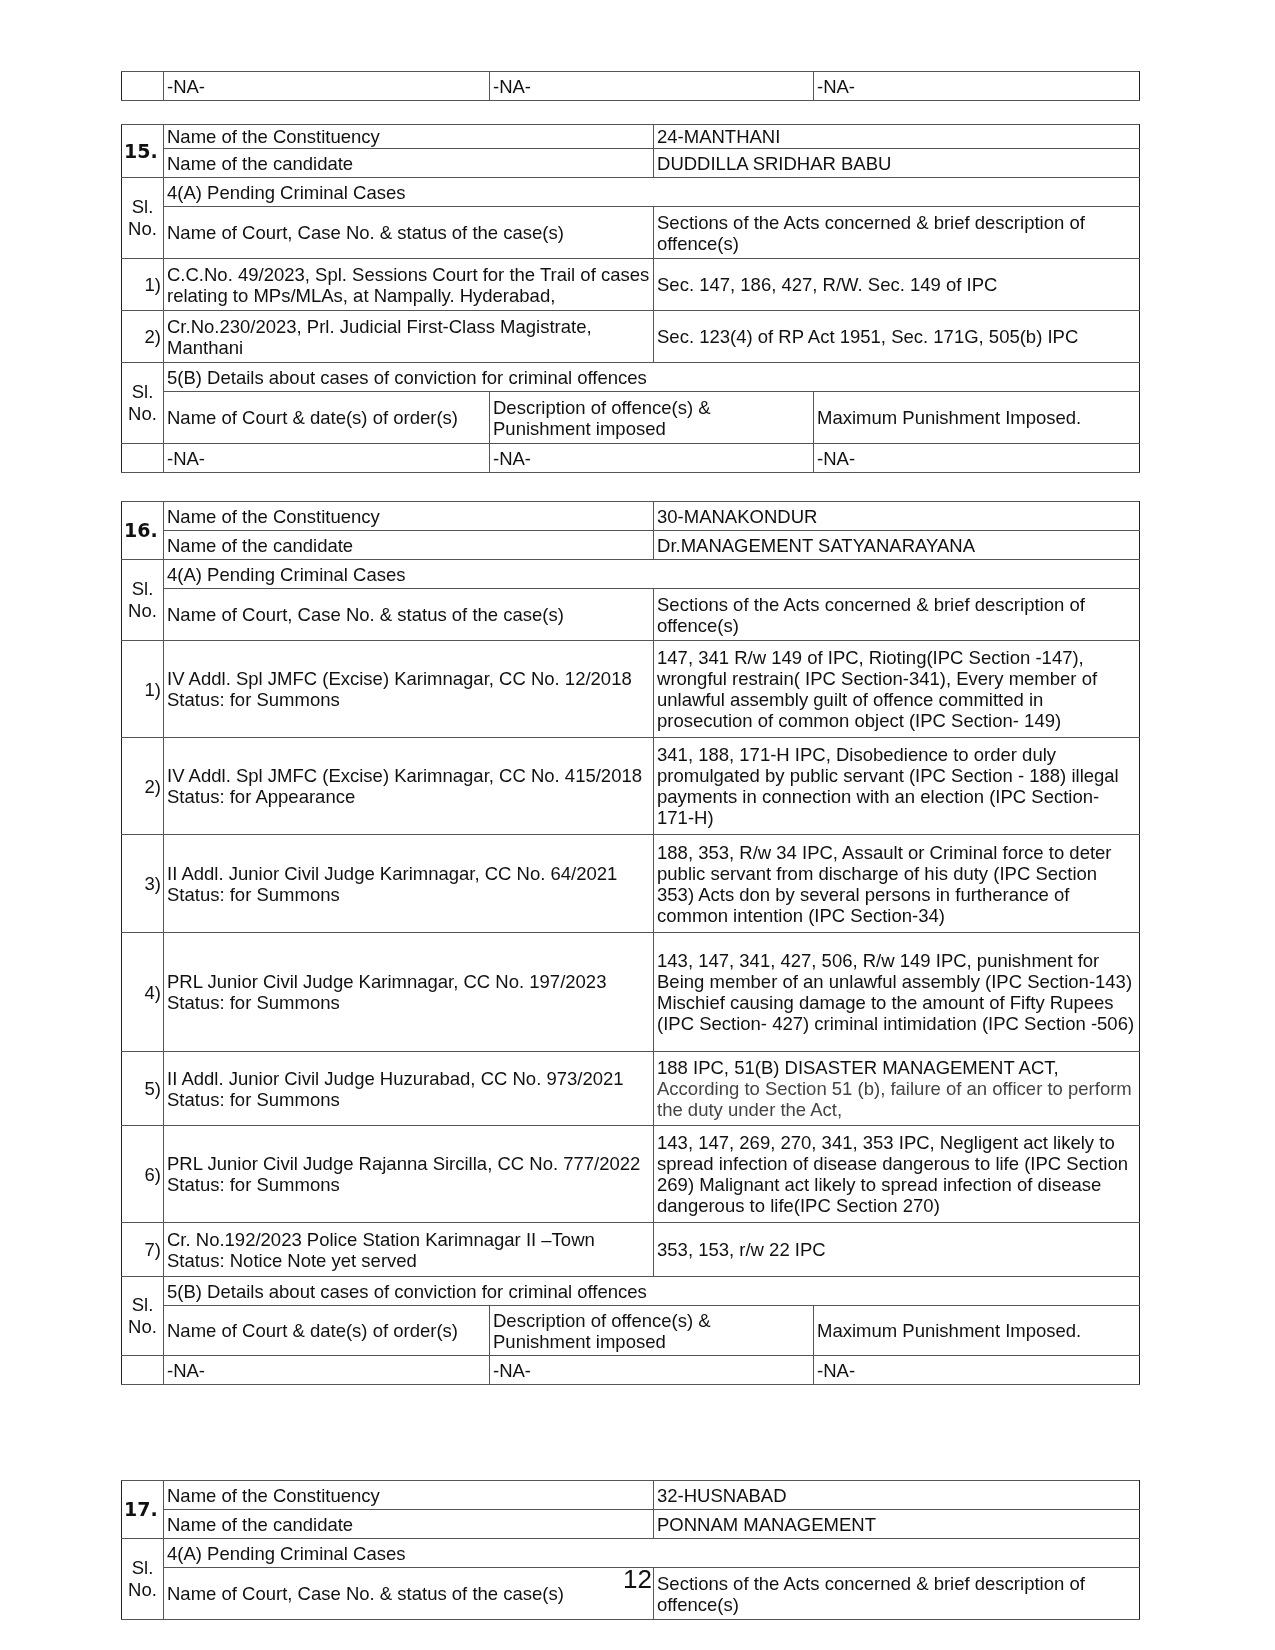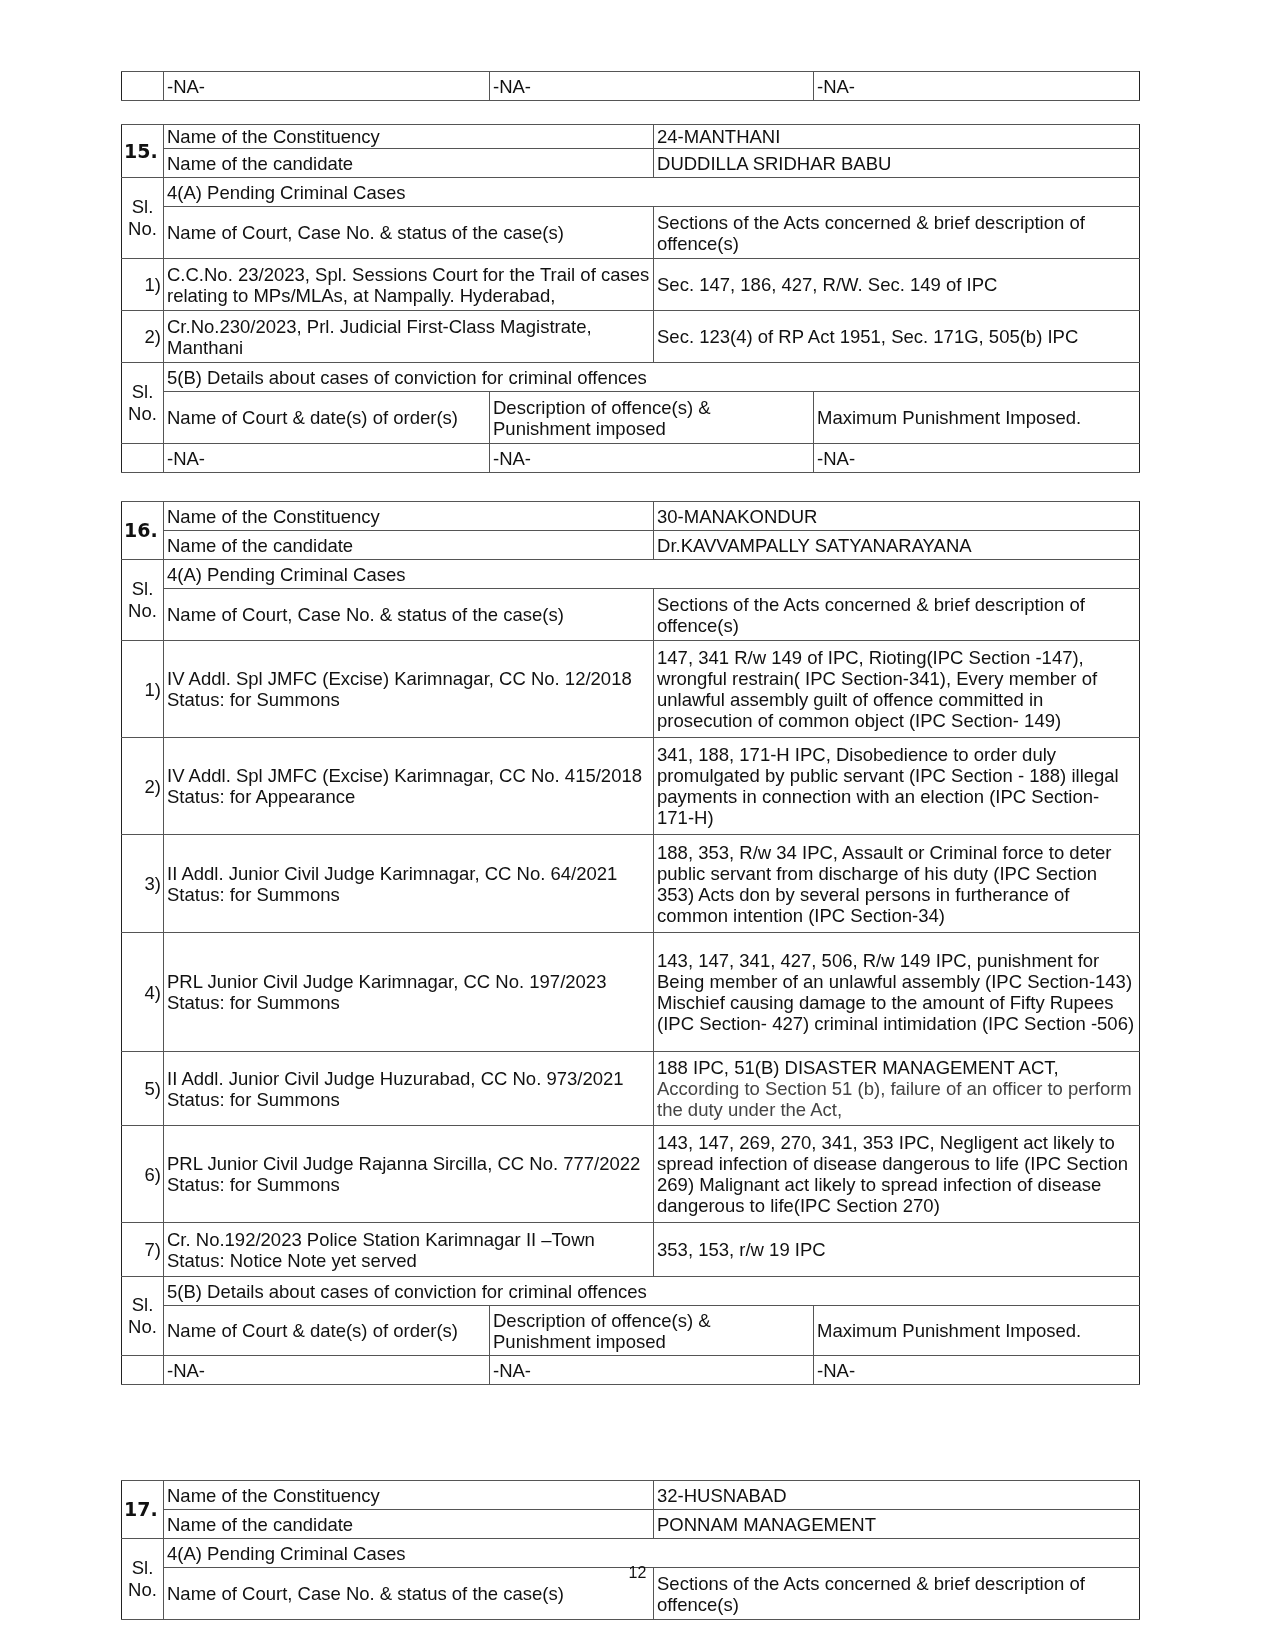--- a/index.html
+++ b/index.html
@@ -83,7 +83,7 @@
   </tr>
   <tr style="height:52px">
     <td class="idx outer-l">1)</td>
-    <td colspan="2">C.C.No. 23/2023, Spl. Sessions Court for the Trail of cases relating to MPs/MLAs, at Nampally. Hyderabad,</td>
+    <td colspan="2">C.C.No. 49/2023, Spl. Sessions Court for the Trail of cases relating to MPs/MLAs, at Nampally. Hyderabad,</td>
     <td colspan="2" class="outer-r">Sec. 147, 186, 427, R/W. Sec. 149 of IPC</td>
   </tr>
   <tr style="height:52px">

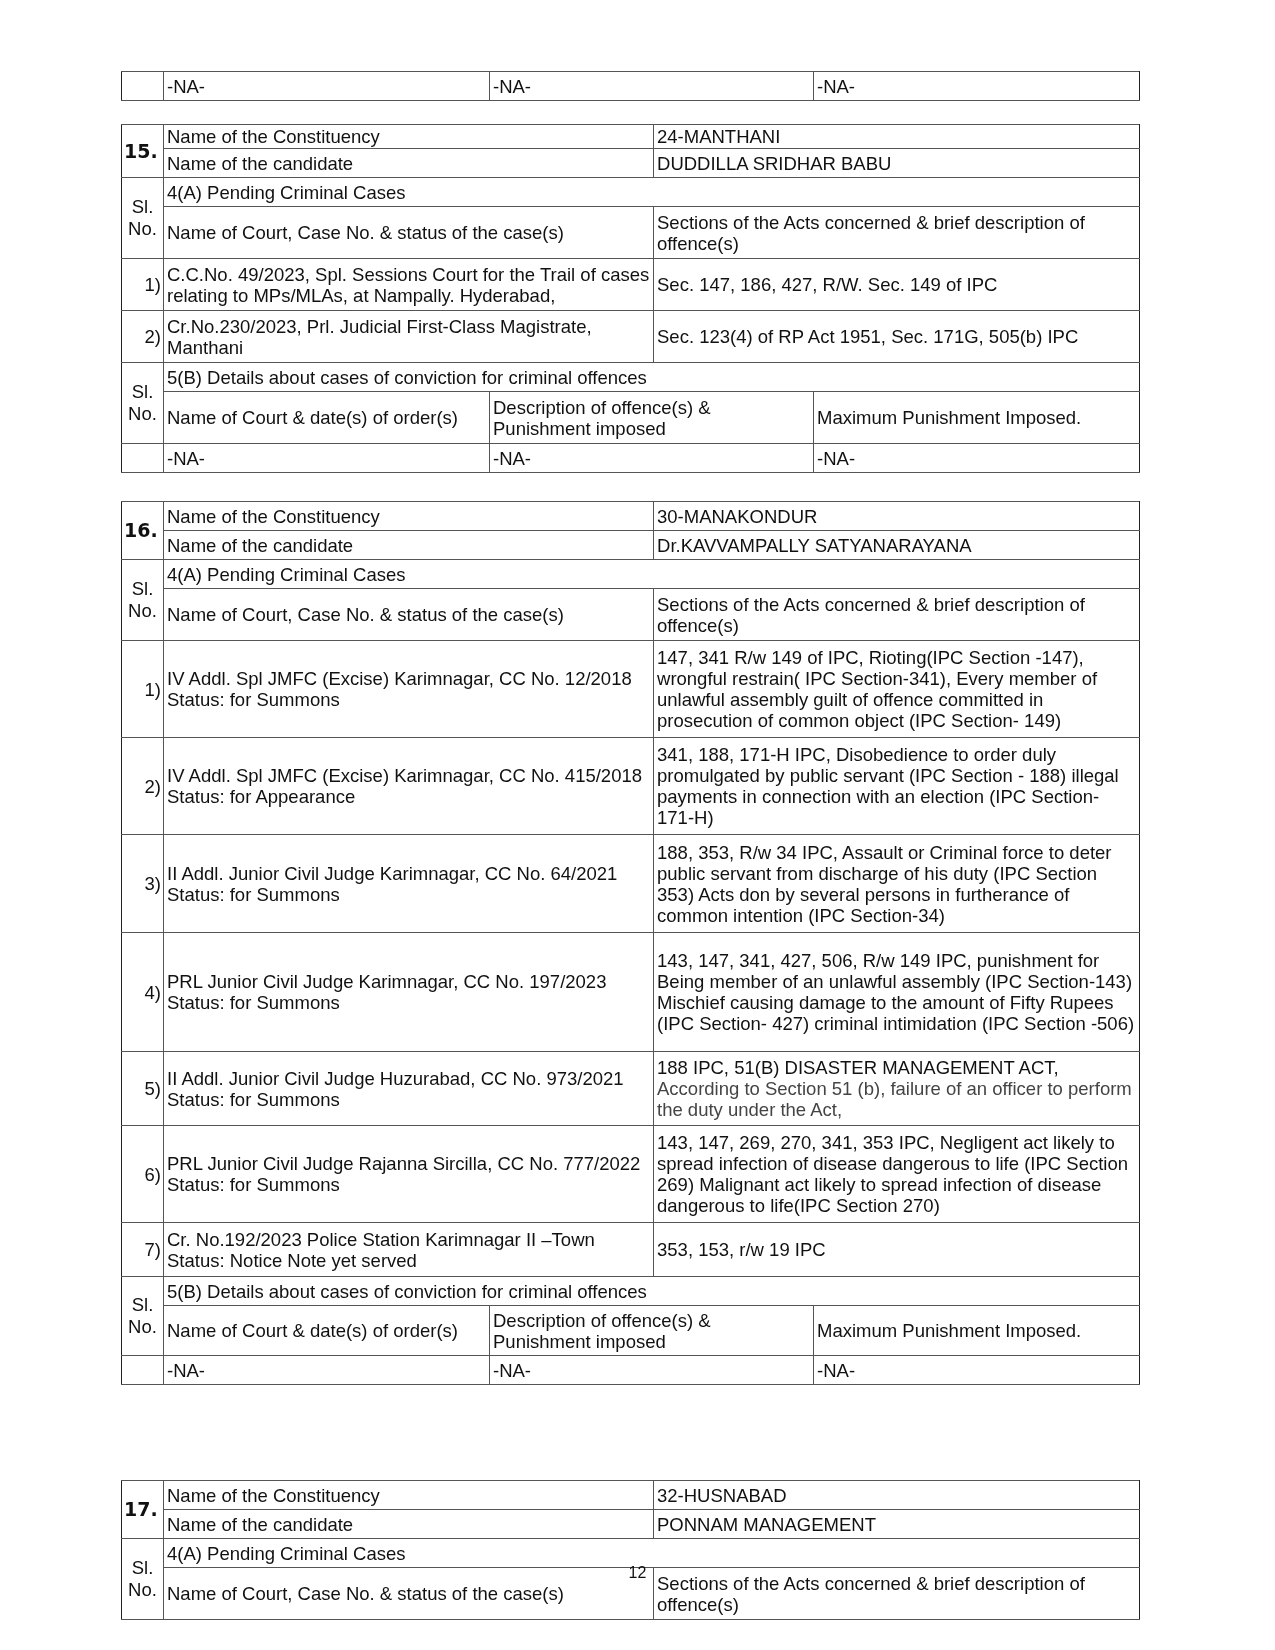--- a/index.html
+++ b/index.html
@@ -125,7 +125,7 @@
   </tr>
   <tr style="height:29px">
     <td colspan="2">Name of the candidate</td>
-    <td colspan="2" class="b outer-r">Dr.KAVVAMPALLY SATYANARAYANA</td>
+    <td colspan="2" class="b outer-r">Dr.MANAGEMENT SATYANARAYANA</td>
   </tr>
   <tr style="height:29px">
     <td rowspan="2" class="sl outer-l"><span>Sl.</span><br><span>No.</span></td>

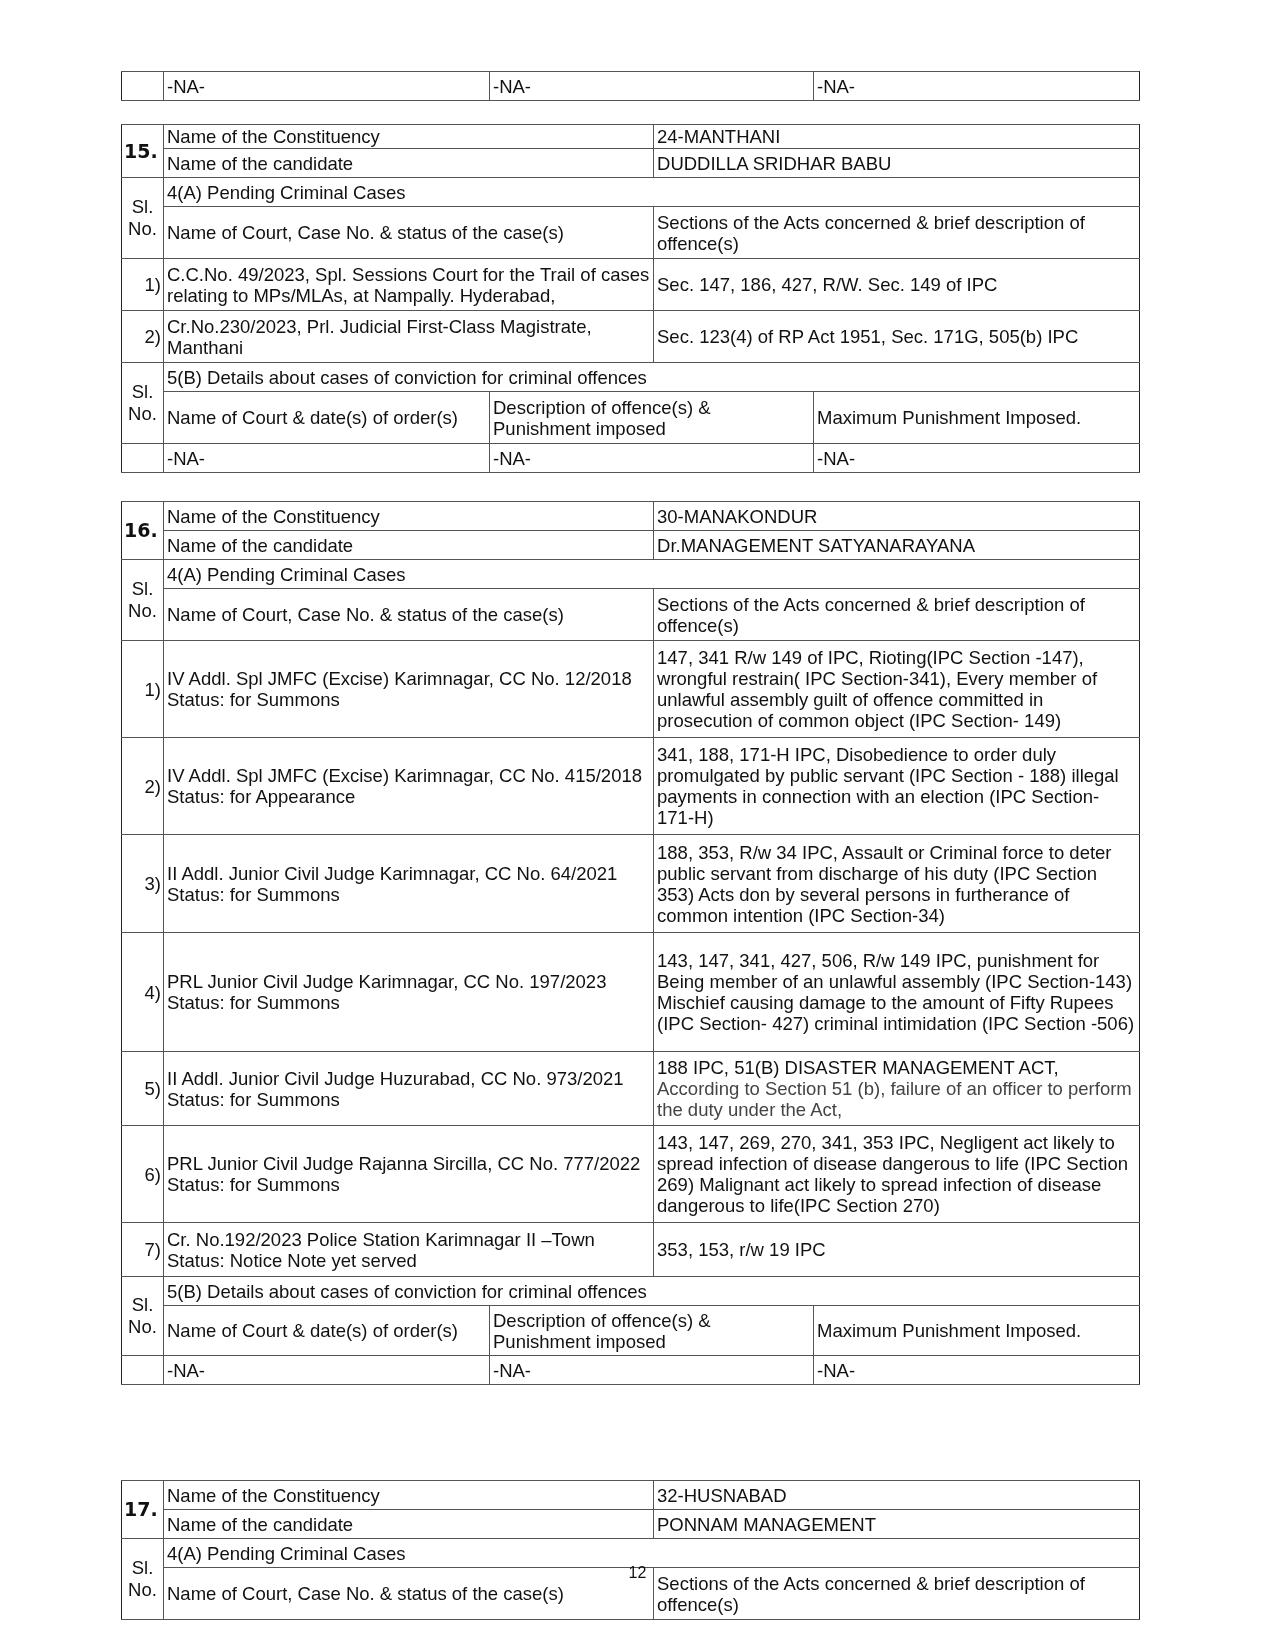--- a/index.html
+++ b/index.html
@@ -168,7 +168,7 @@
   <tr style="height:54px">
     <td class="idx outer-l">7)</td>
     <td colspan="2">Cr. No.192/2023 Police Station Karimnagar II –Town Status: Notice Note yet served</td>
-    <td colspan="2" class="outer-r">353, 153, r/w 19 IPC</td>
+    <td colspan="2" class="outer-r">353, 153, r/w 22 IPC</td>
   </tr>
   <tr style="height:29px">
     <td rowspan="2" class="sl outer-l"><span>Sl.</span><br><span>No.</span></td>

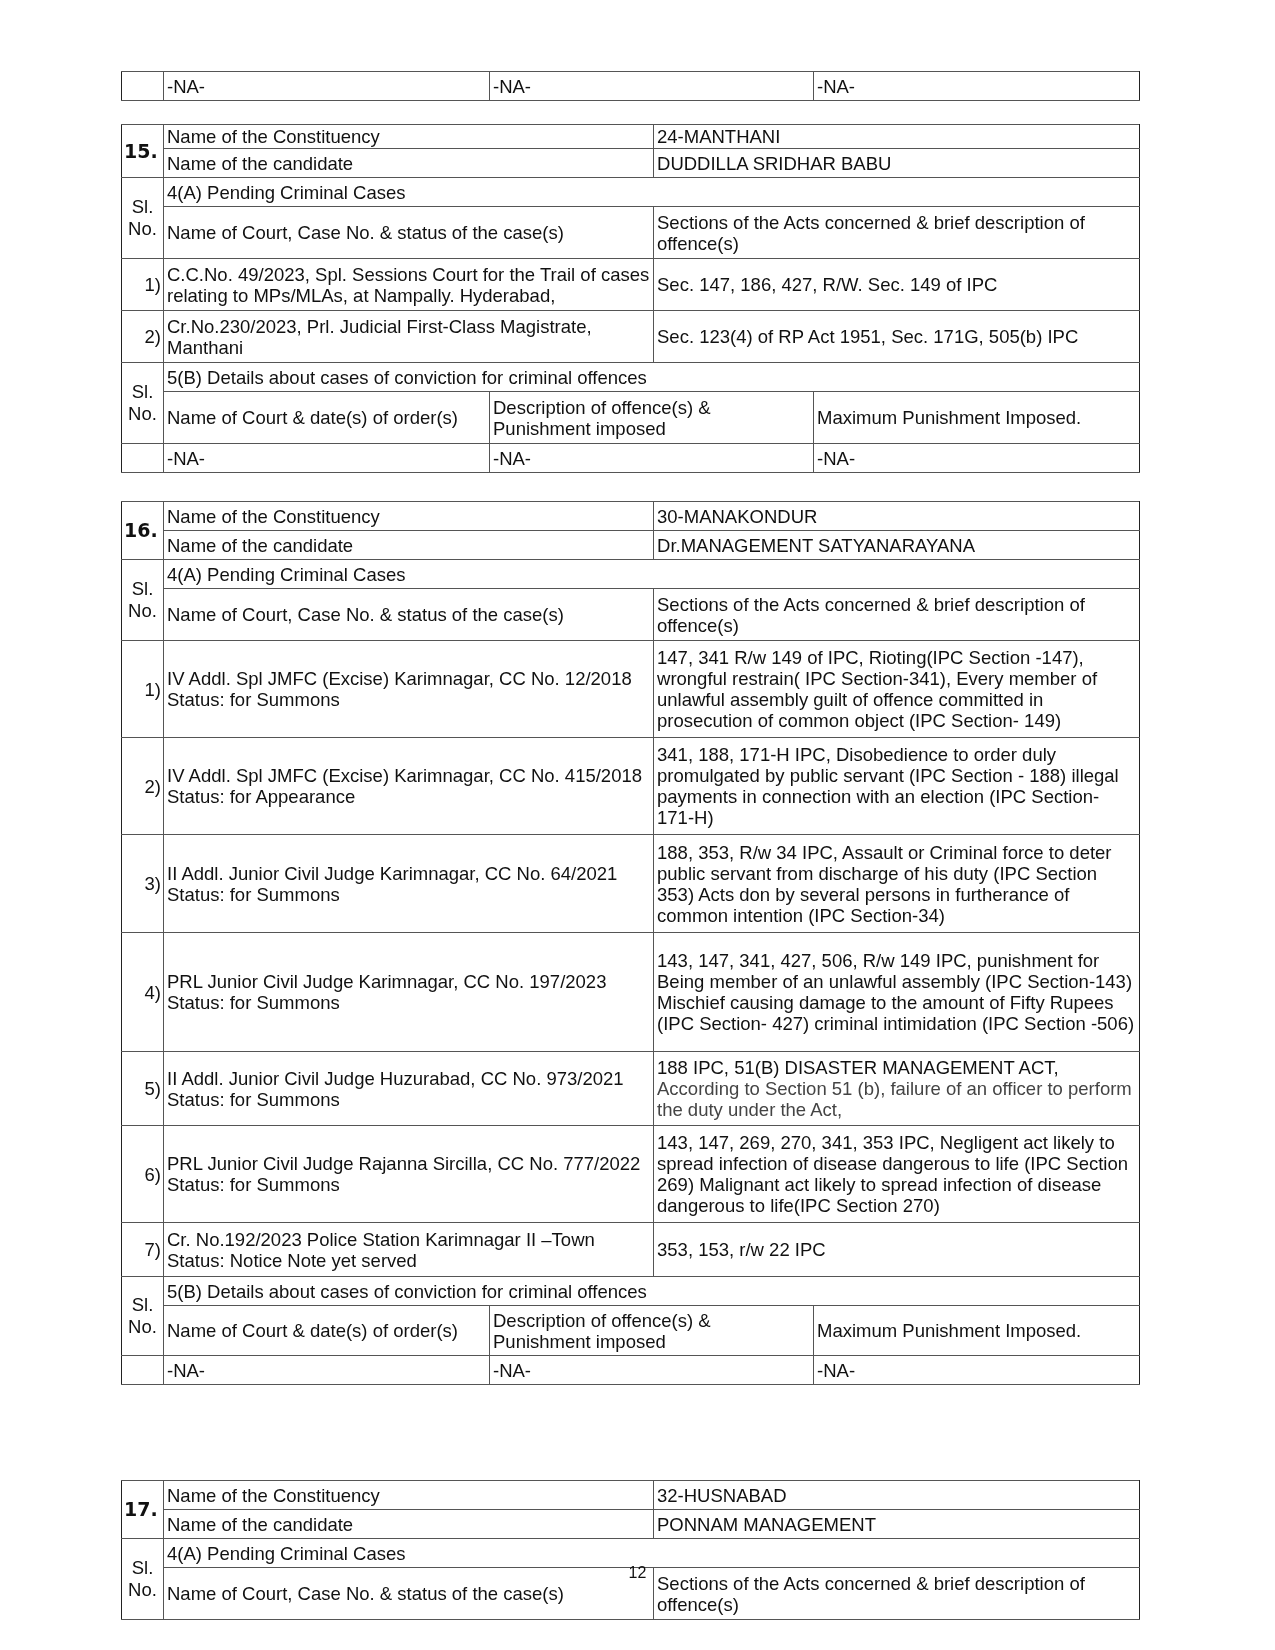--- a/index.html
+++ b/index.html
@@ -32,7 +32,7 @@
   .grey { color: #444; }
   .page-number {
     position: absolute; top: 1564px; left: 0; width: 1275px;
-    text-align: center; font-size: 16px;
+    text-align: center; font-size: 26px;
   }
 </style>
 </head>

